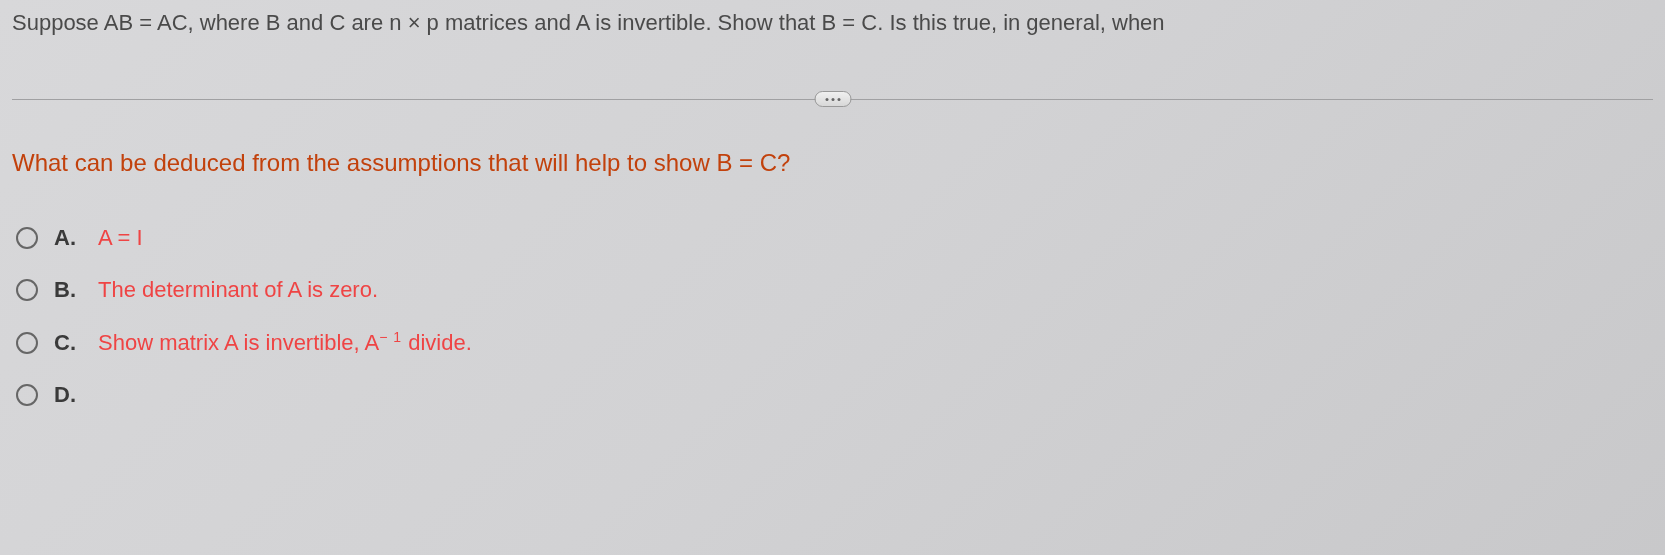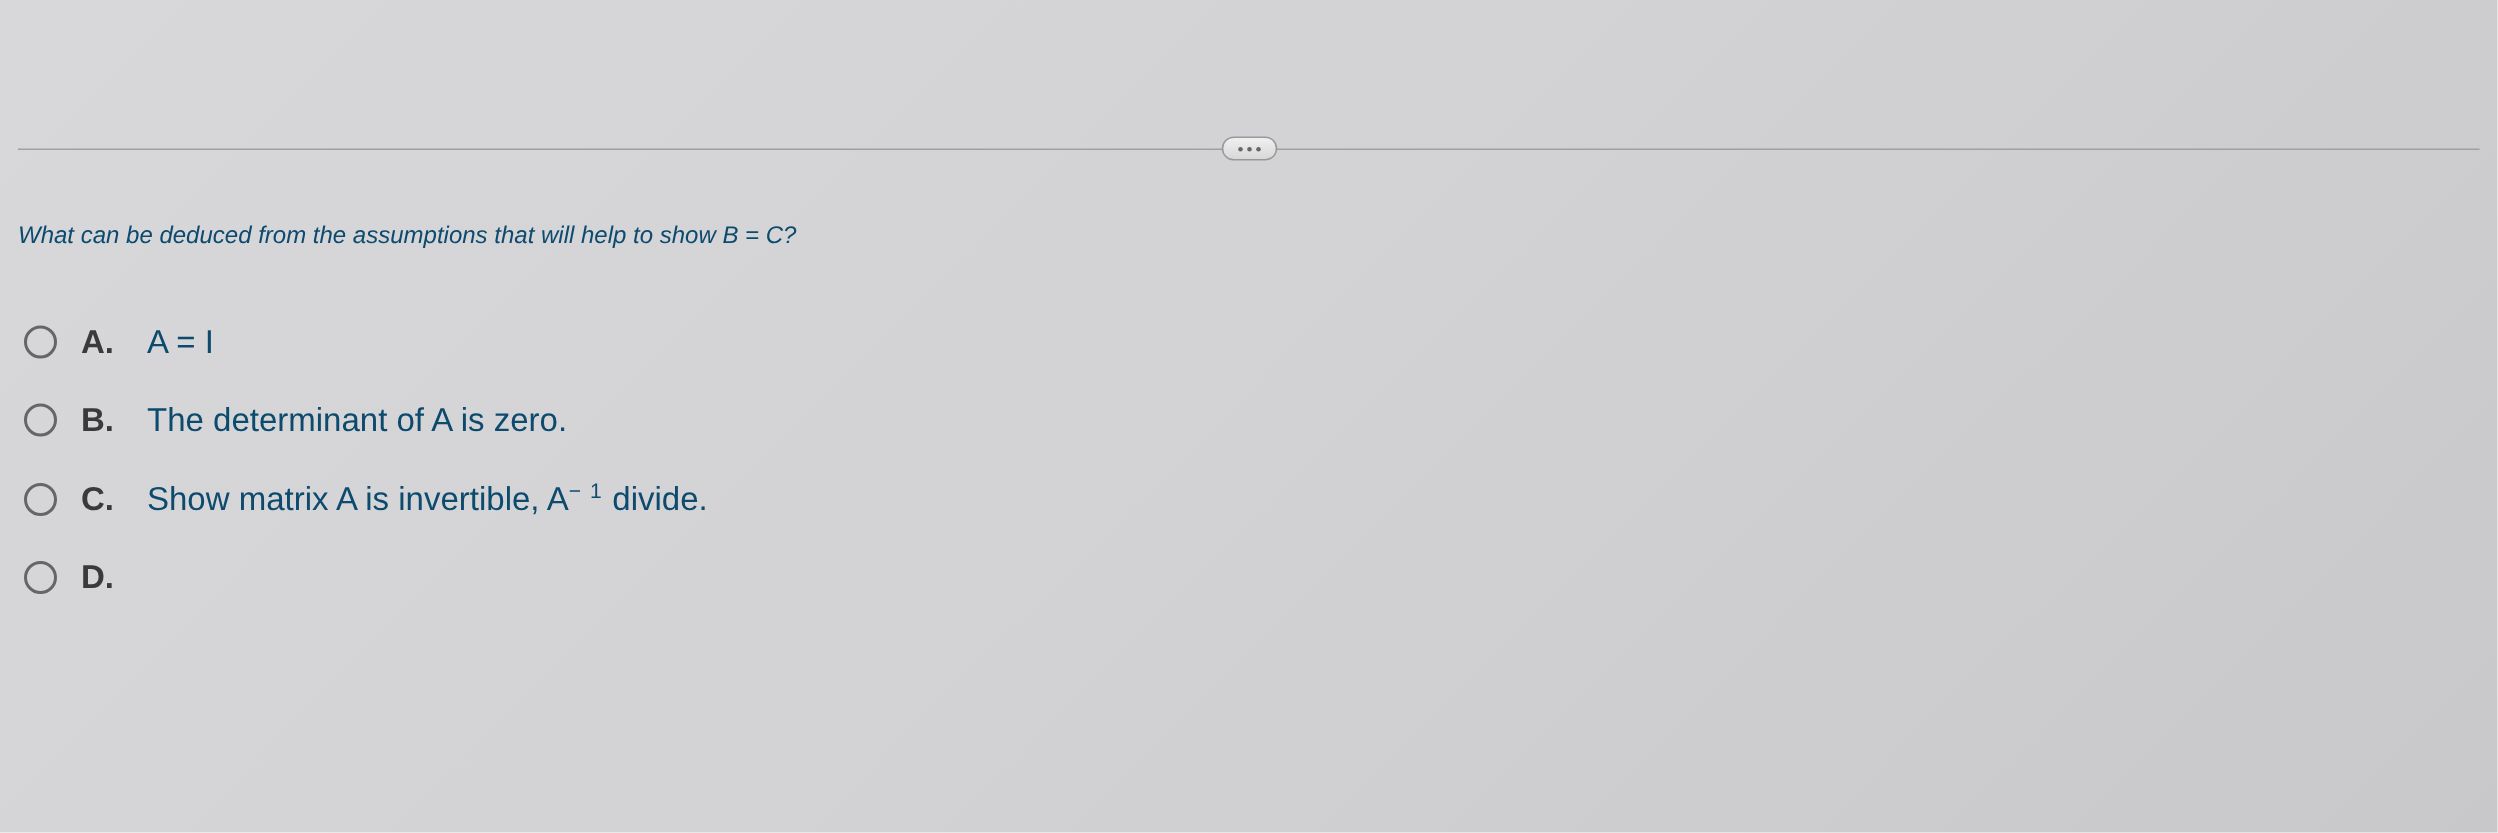--- a/index.html
+++ b/index.html
@@ -101,7 +101,7 @@
 <body>
 
 <div class="question-header">
-  <br>
+  <span>Suppose AB = AC, where B and C are n × p matrices and A is invertible. Show that B = C. Is this true, in general, when</span><br>
 </div>
 
 <div class="divider-wrap">

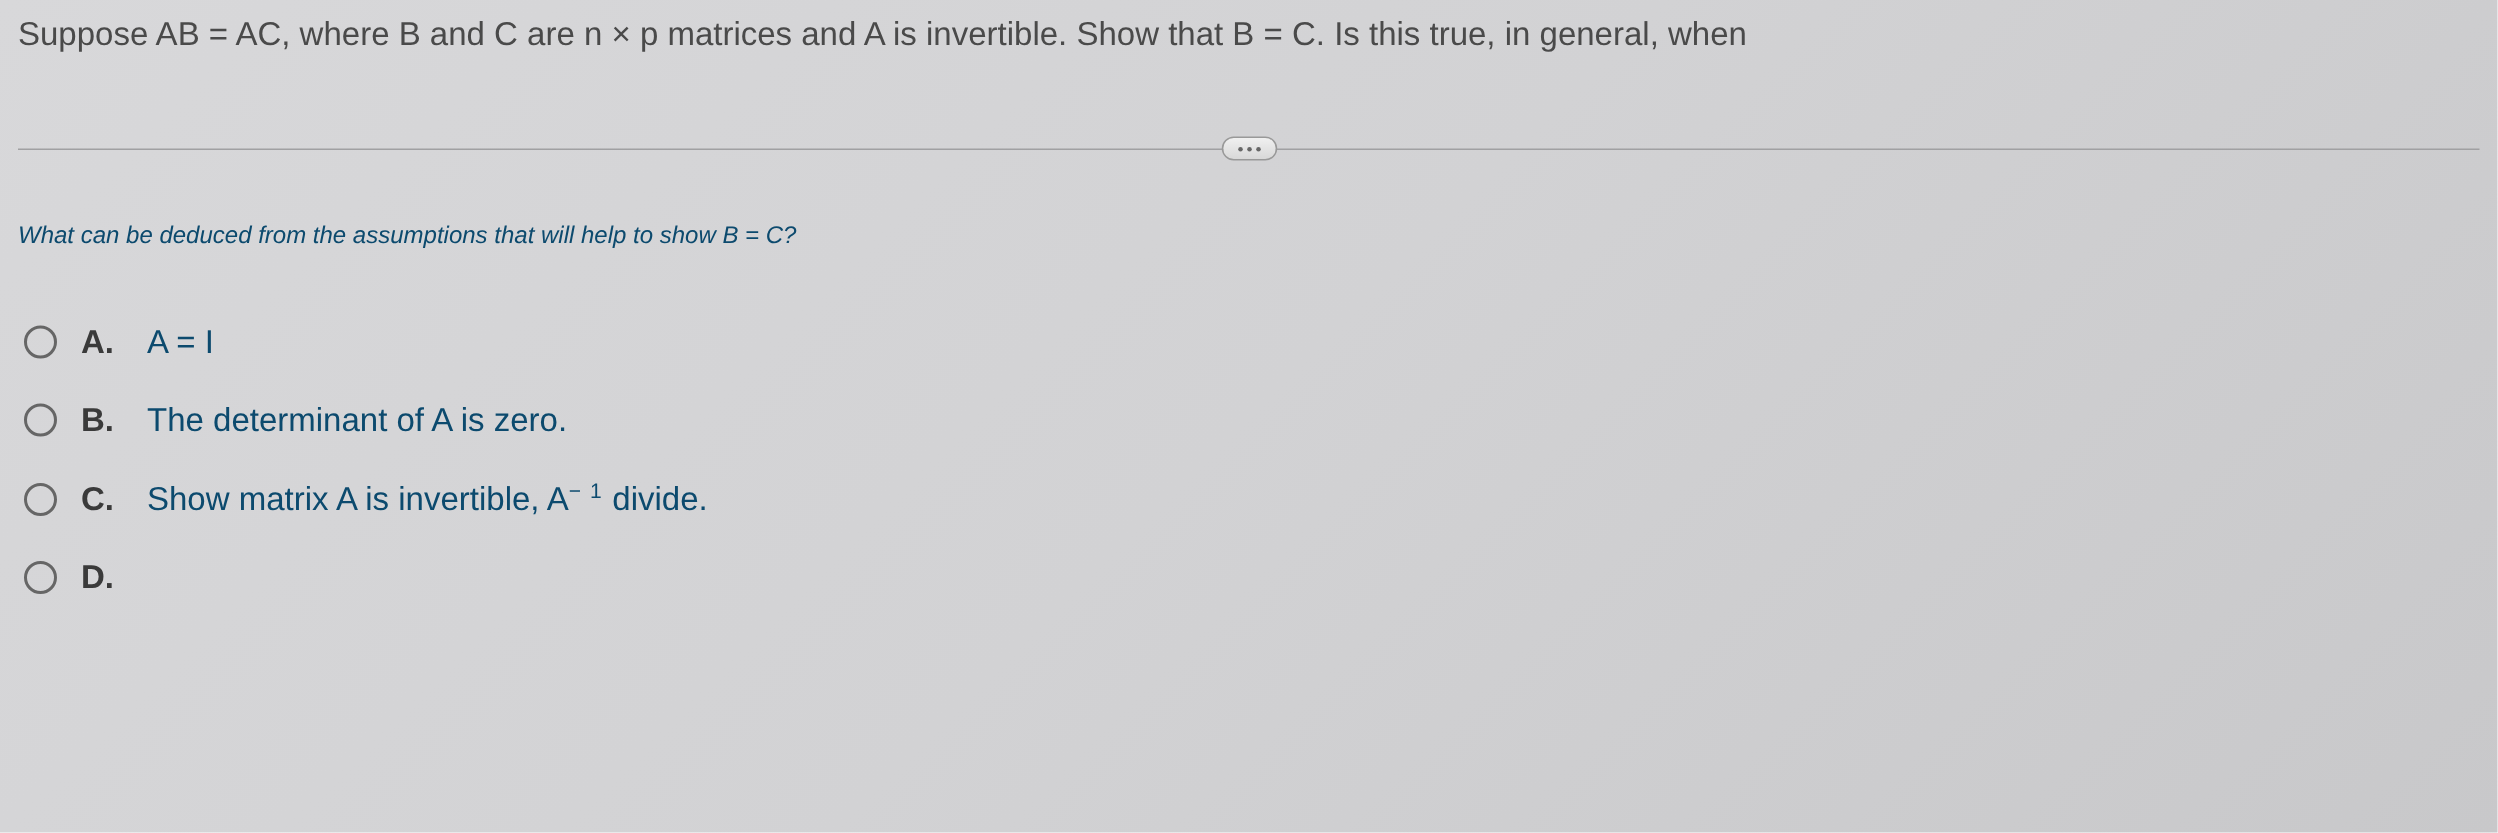--- a/index.html
+++ b/index.html
@@ -56,10 +56,9 @@
       background: #666;
     }
     .sub-question {
-      font-size: 16px;
-      color: #0c4a6e;
+      font-size: 24px;
+      color: #c2410c;
       margin-bottom: 48px;
-      font-style: italic;
     }
     .options {
       display: flex;

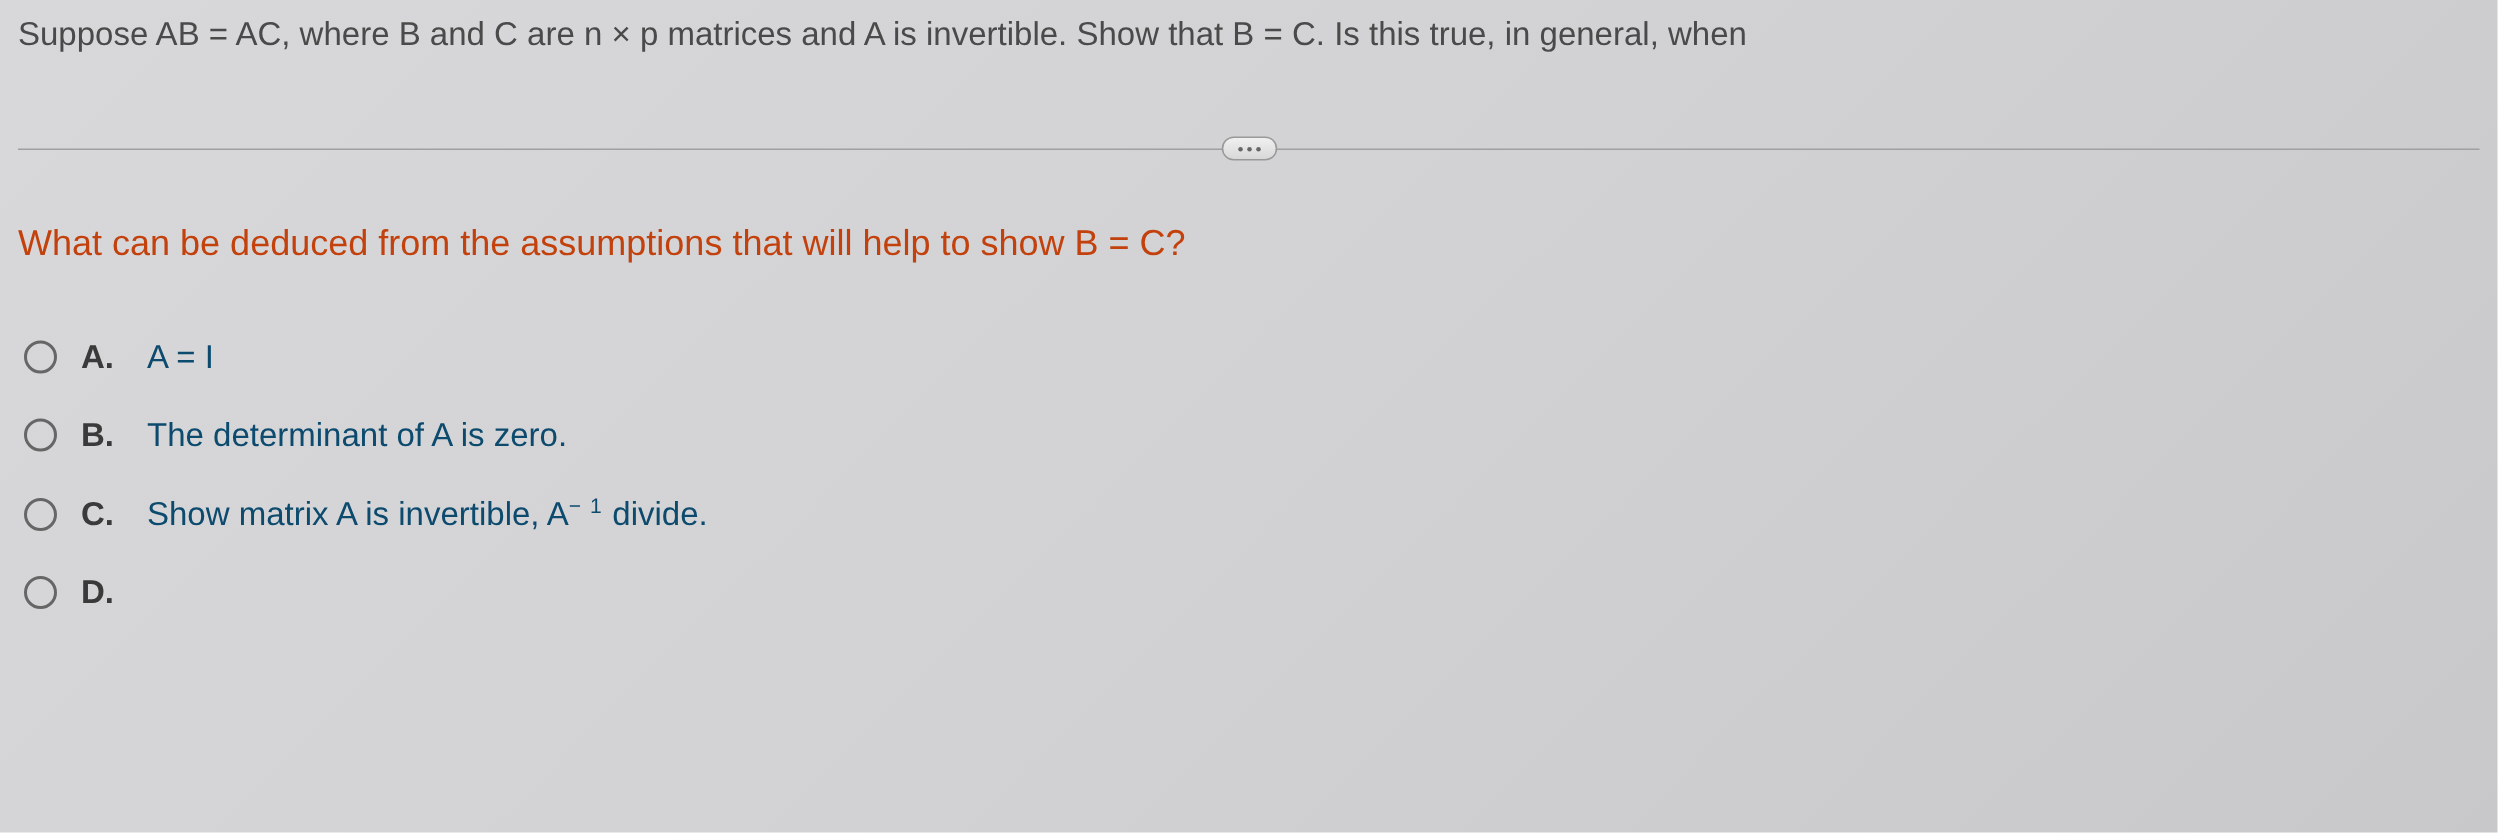--- a/index.html
+++ b/index.html
@@ -88,7 +88,7 @@
     }
     .opt-text {
       font-size: 22px;
-      color: #0c4a6e;
+      color: #ef4444;
     }
     .sup {
       font-size: 14px;

